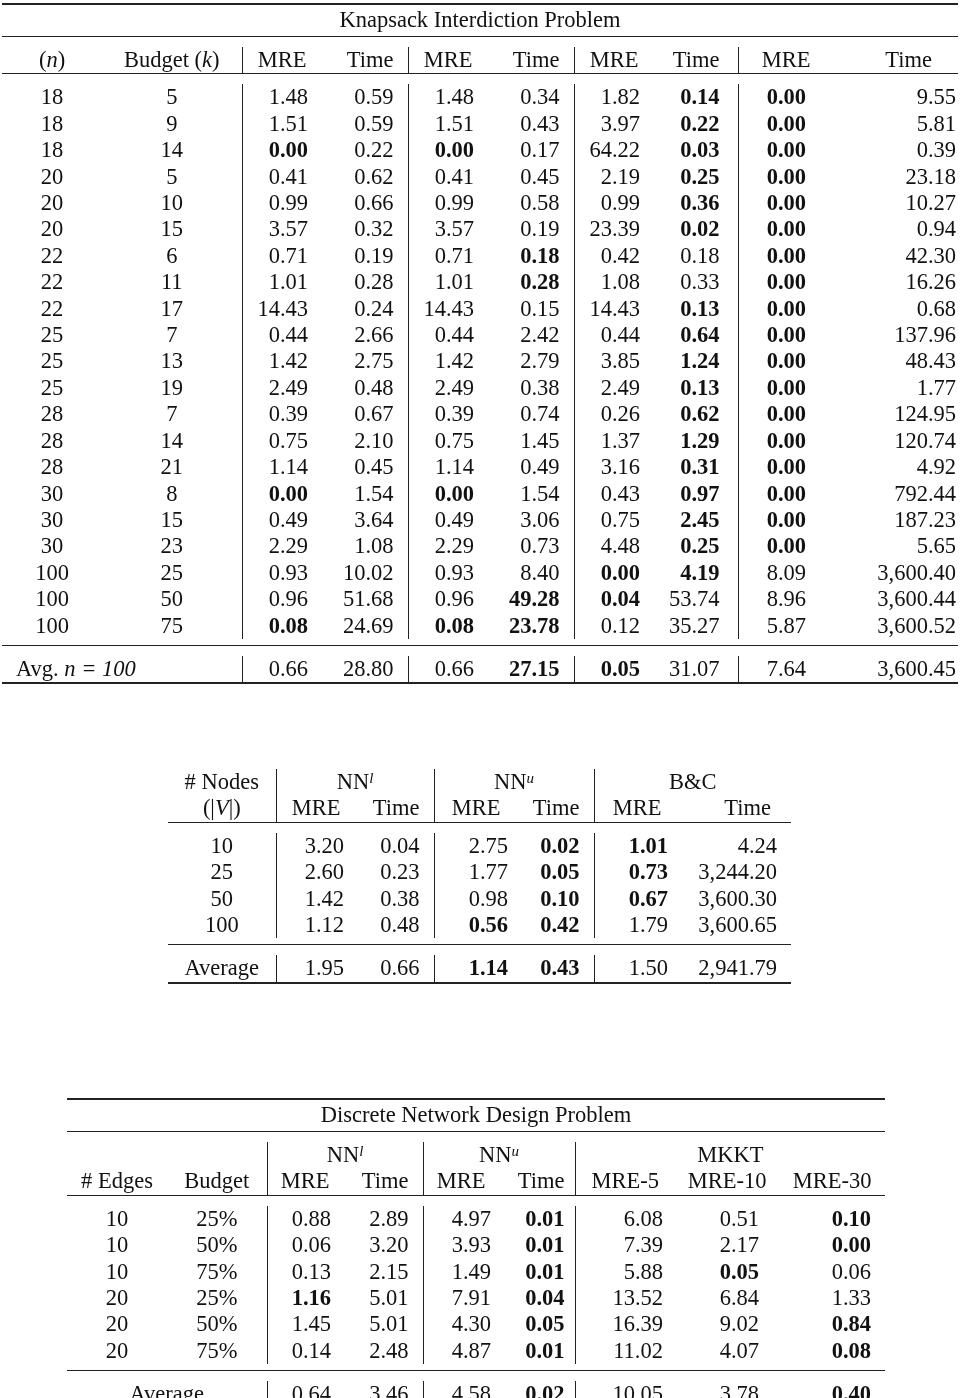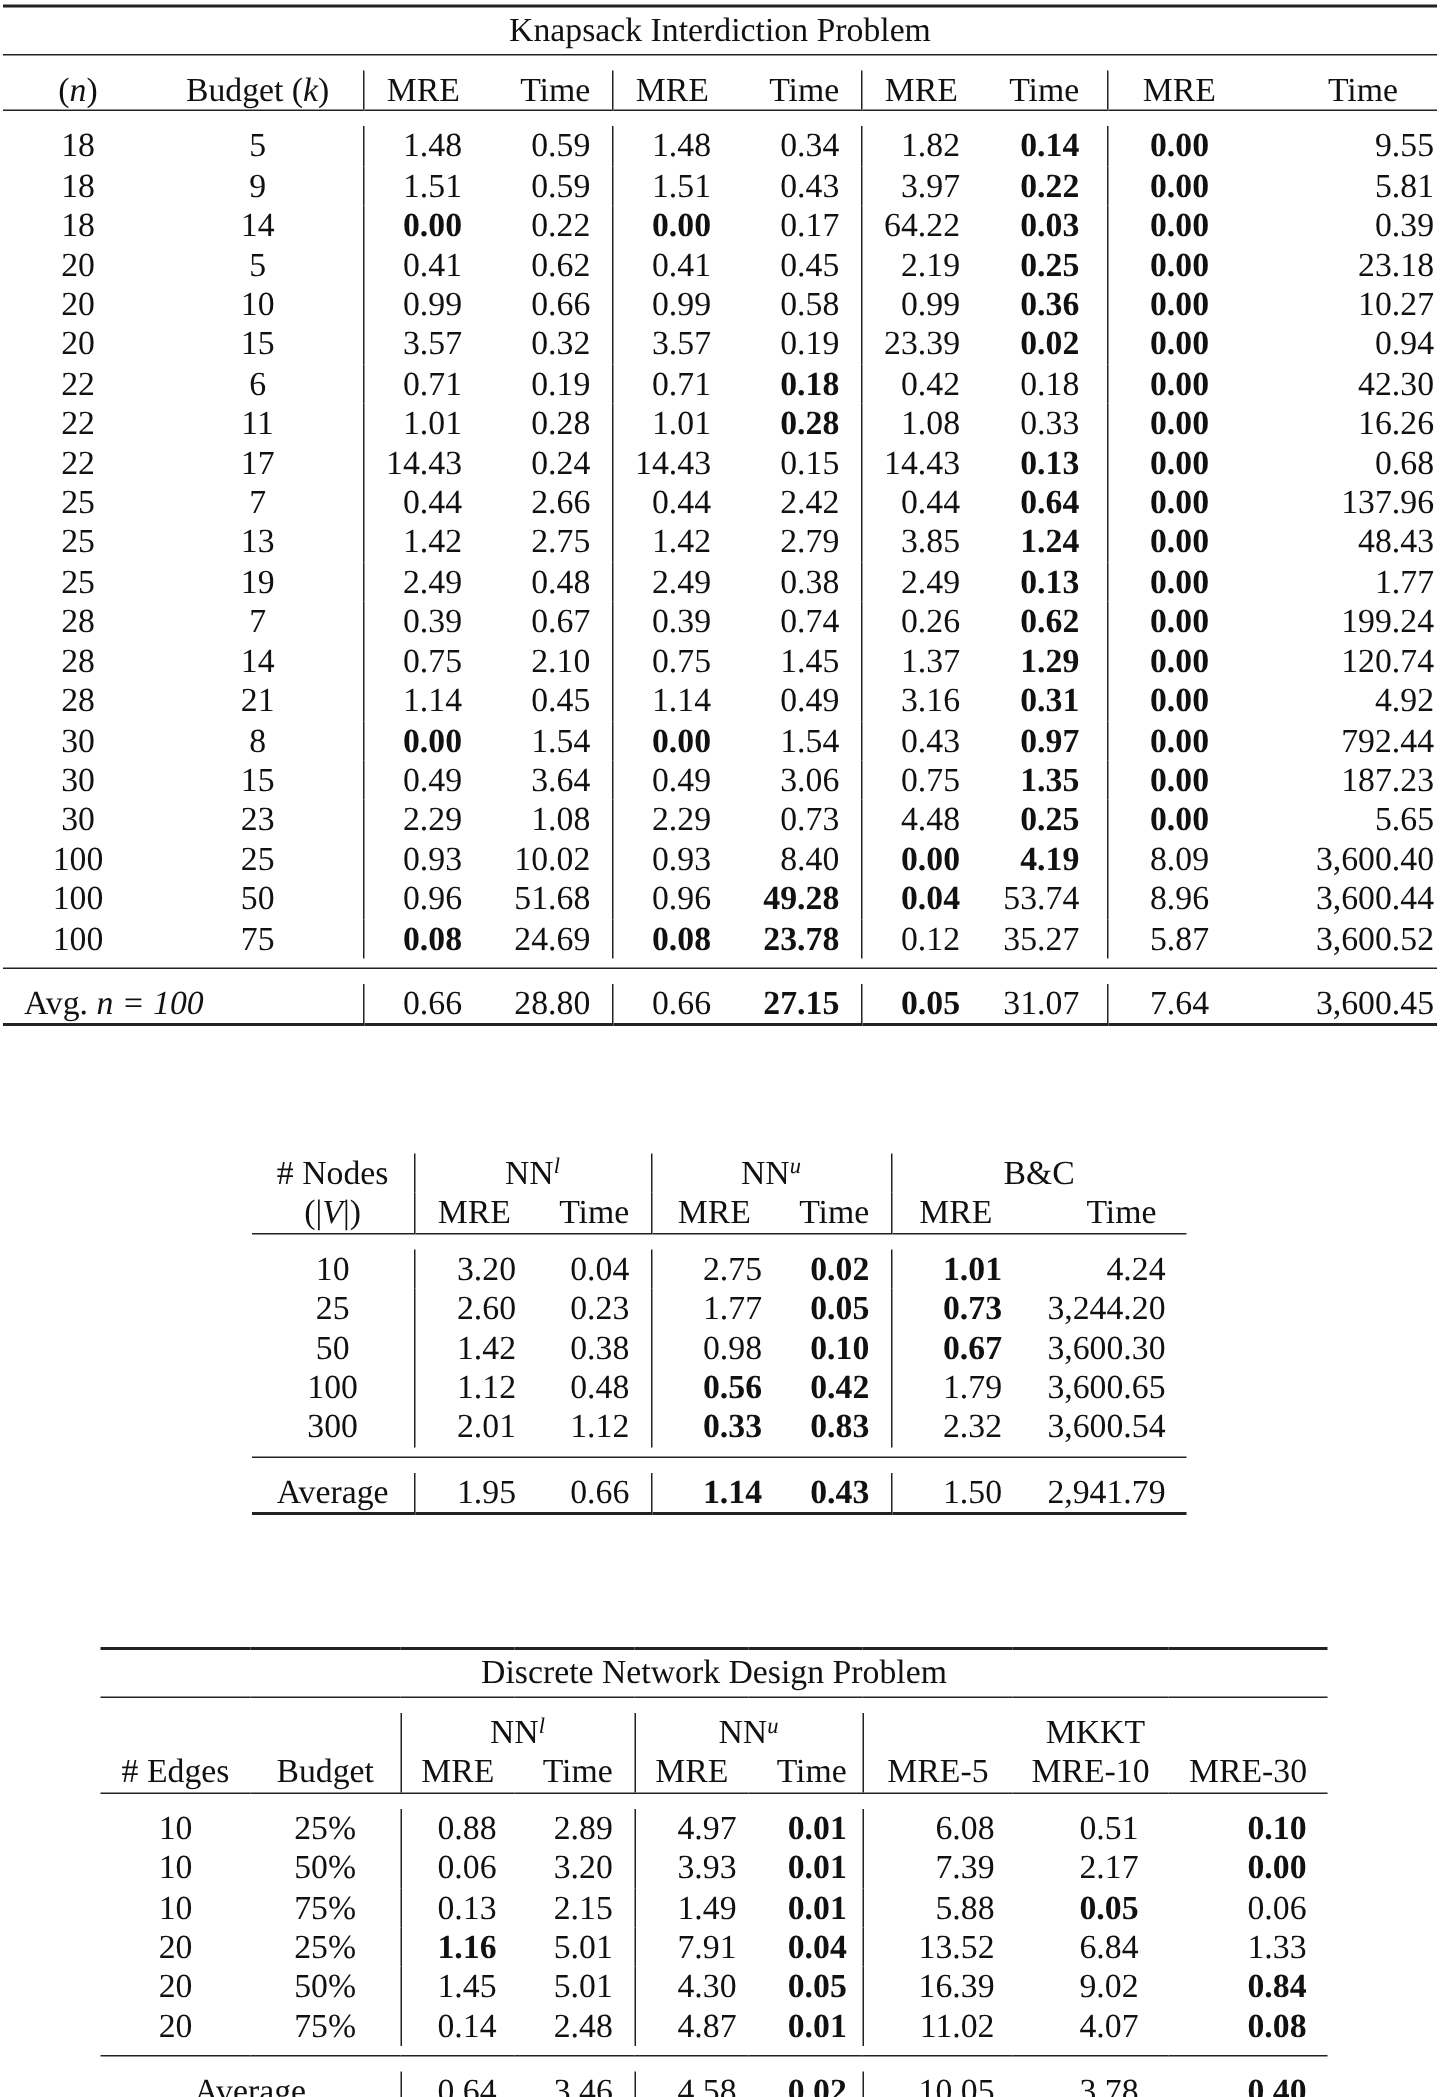--- a/index.html
+++ b/index.html
@@ -216,7 +216,7 @@
         <td class="r vl" style="padding-right:14px">0.26</td>
         <td class="r b" style="padding-right:18px">0.62</td>
         <td class="r vl b" style="padding-right:28px">0.00</td>
-        <td class="r" style="padding-right:2px">199.24</td>
+        <td class="r" style="padding-right:2px">124.95</td>
       </tr>
       <tr>
         <td class="c">28</td>

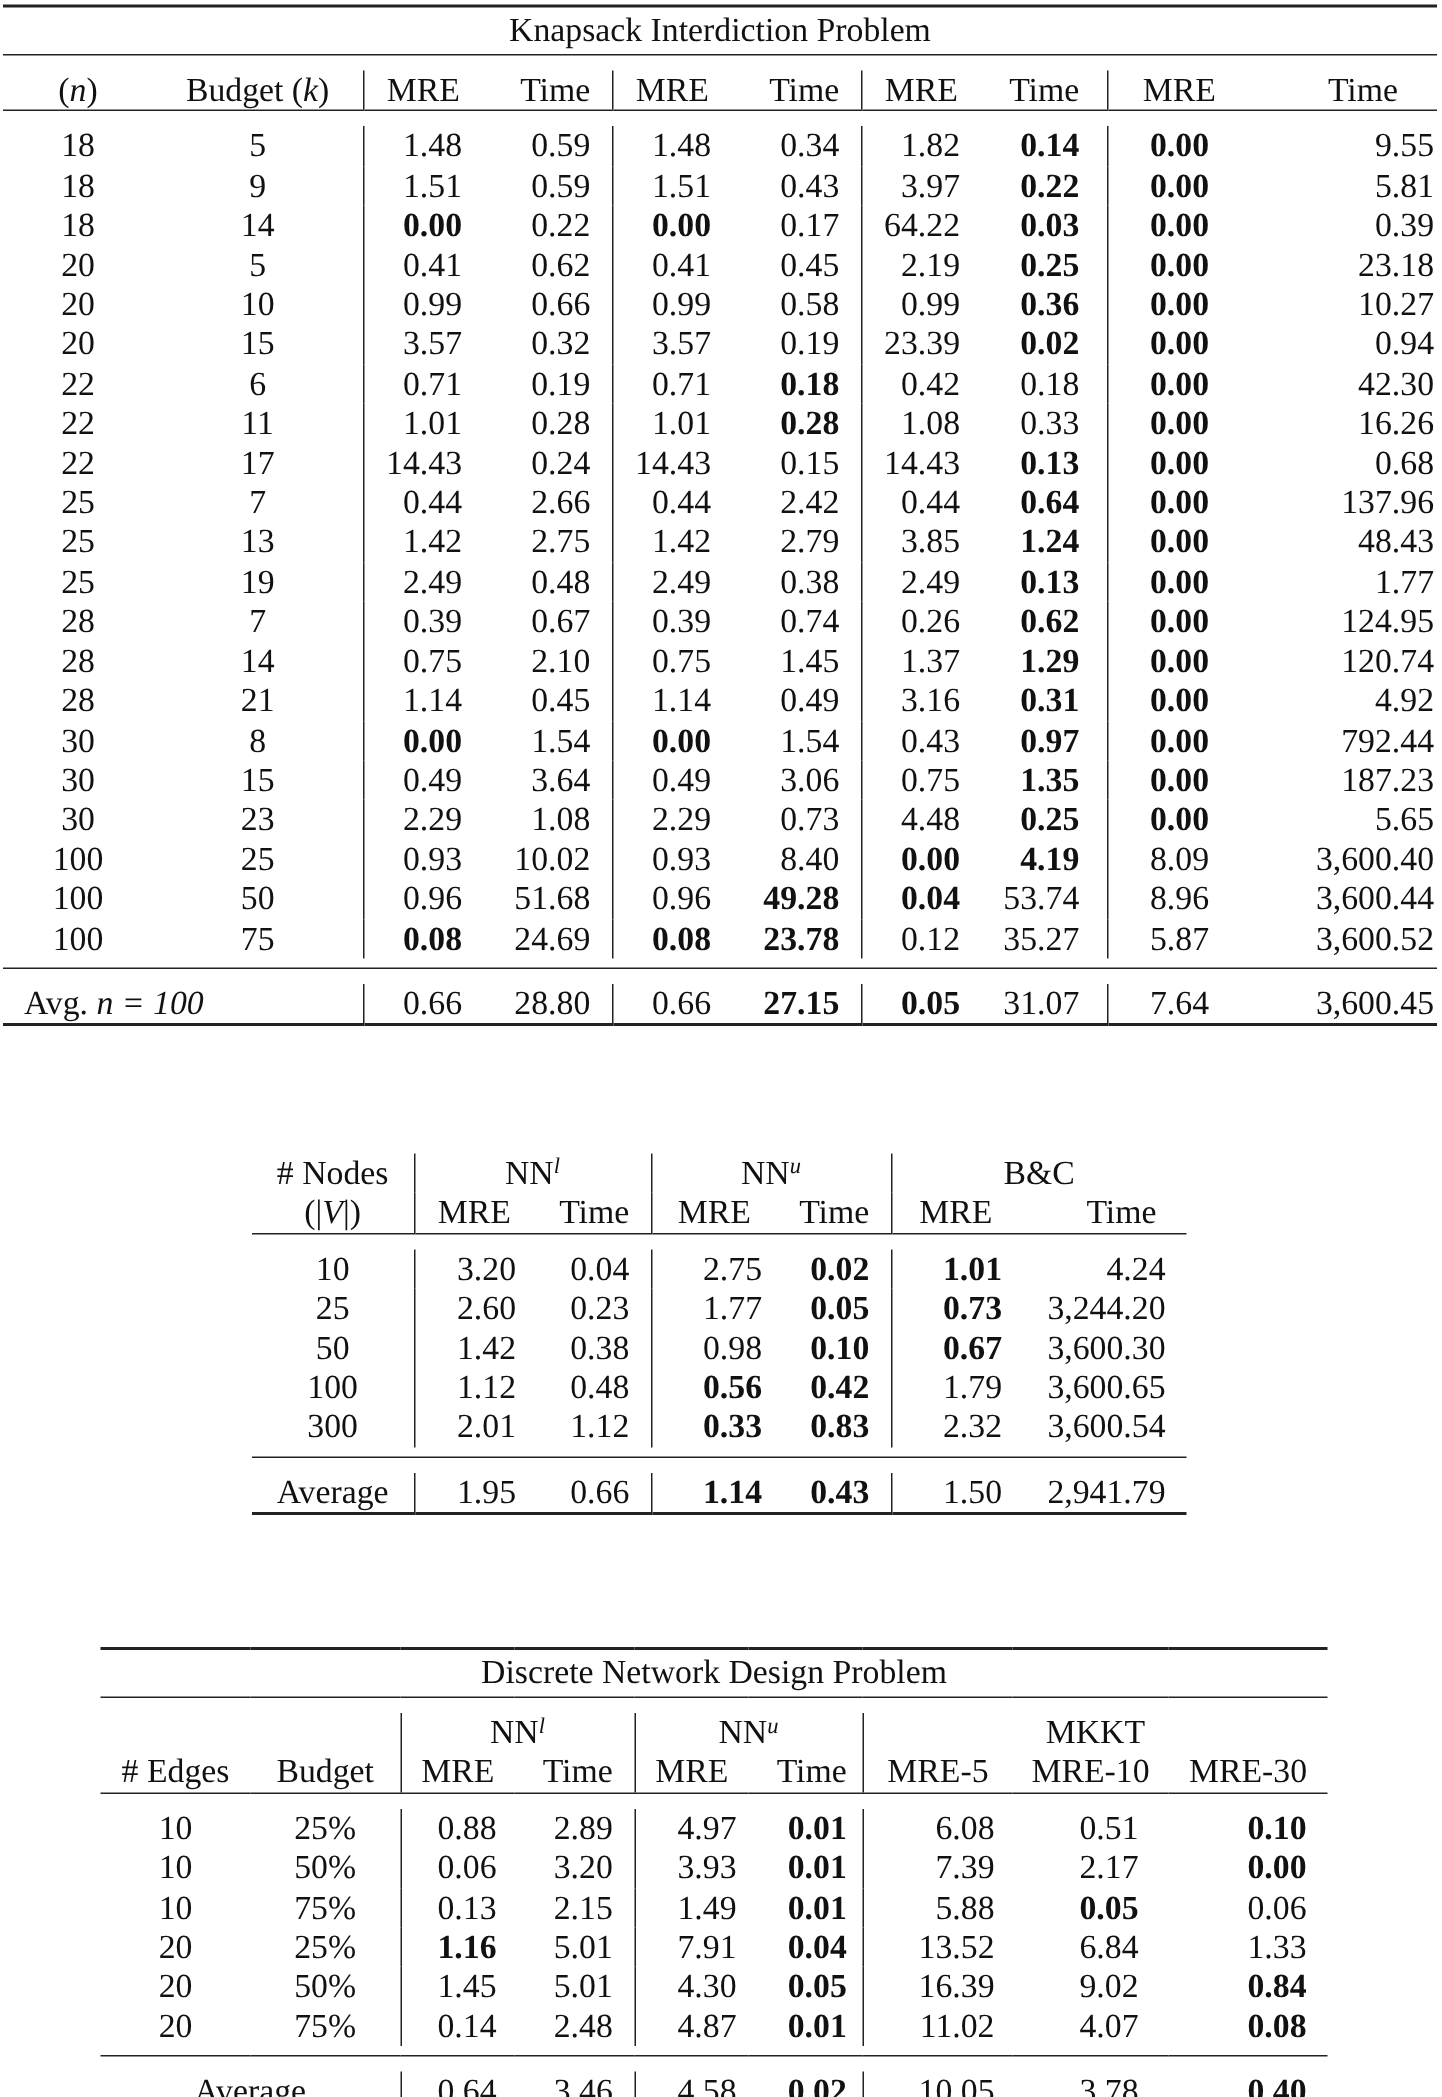--- a/index.html
+++ b/index.html
@@ -262,7 +262,7 @@
         <td class="r vl" style="padding-right:14px">0.49</td>
         <td class="r" style="padding-right:14px">3.06</td>
         <td class="r vl" style="padding-right:14px">0.75</td>
-        <td class="r b" style="padding-right:18px">1.35</td>
+        <td class="r b" style="padding-right:18px">2.45</td>
         <td class="r vl b" style="padding-right:28px">0.00</td>
         <td class="r" style="padding-right:2px">187.23</td>
       </tr>

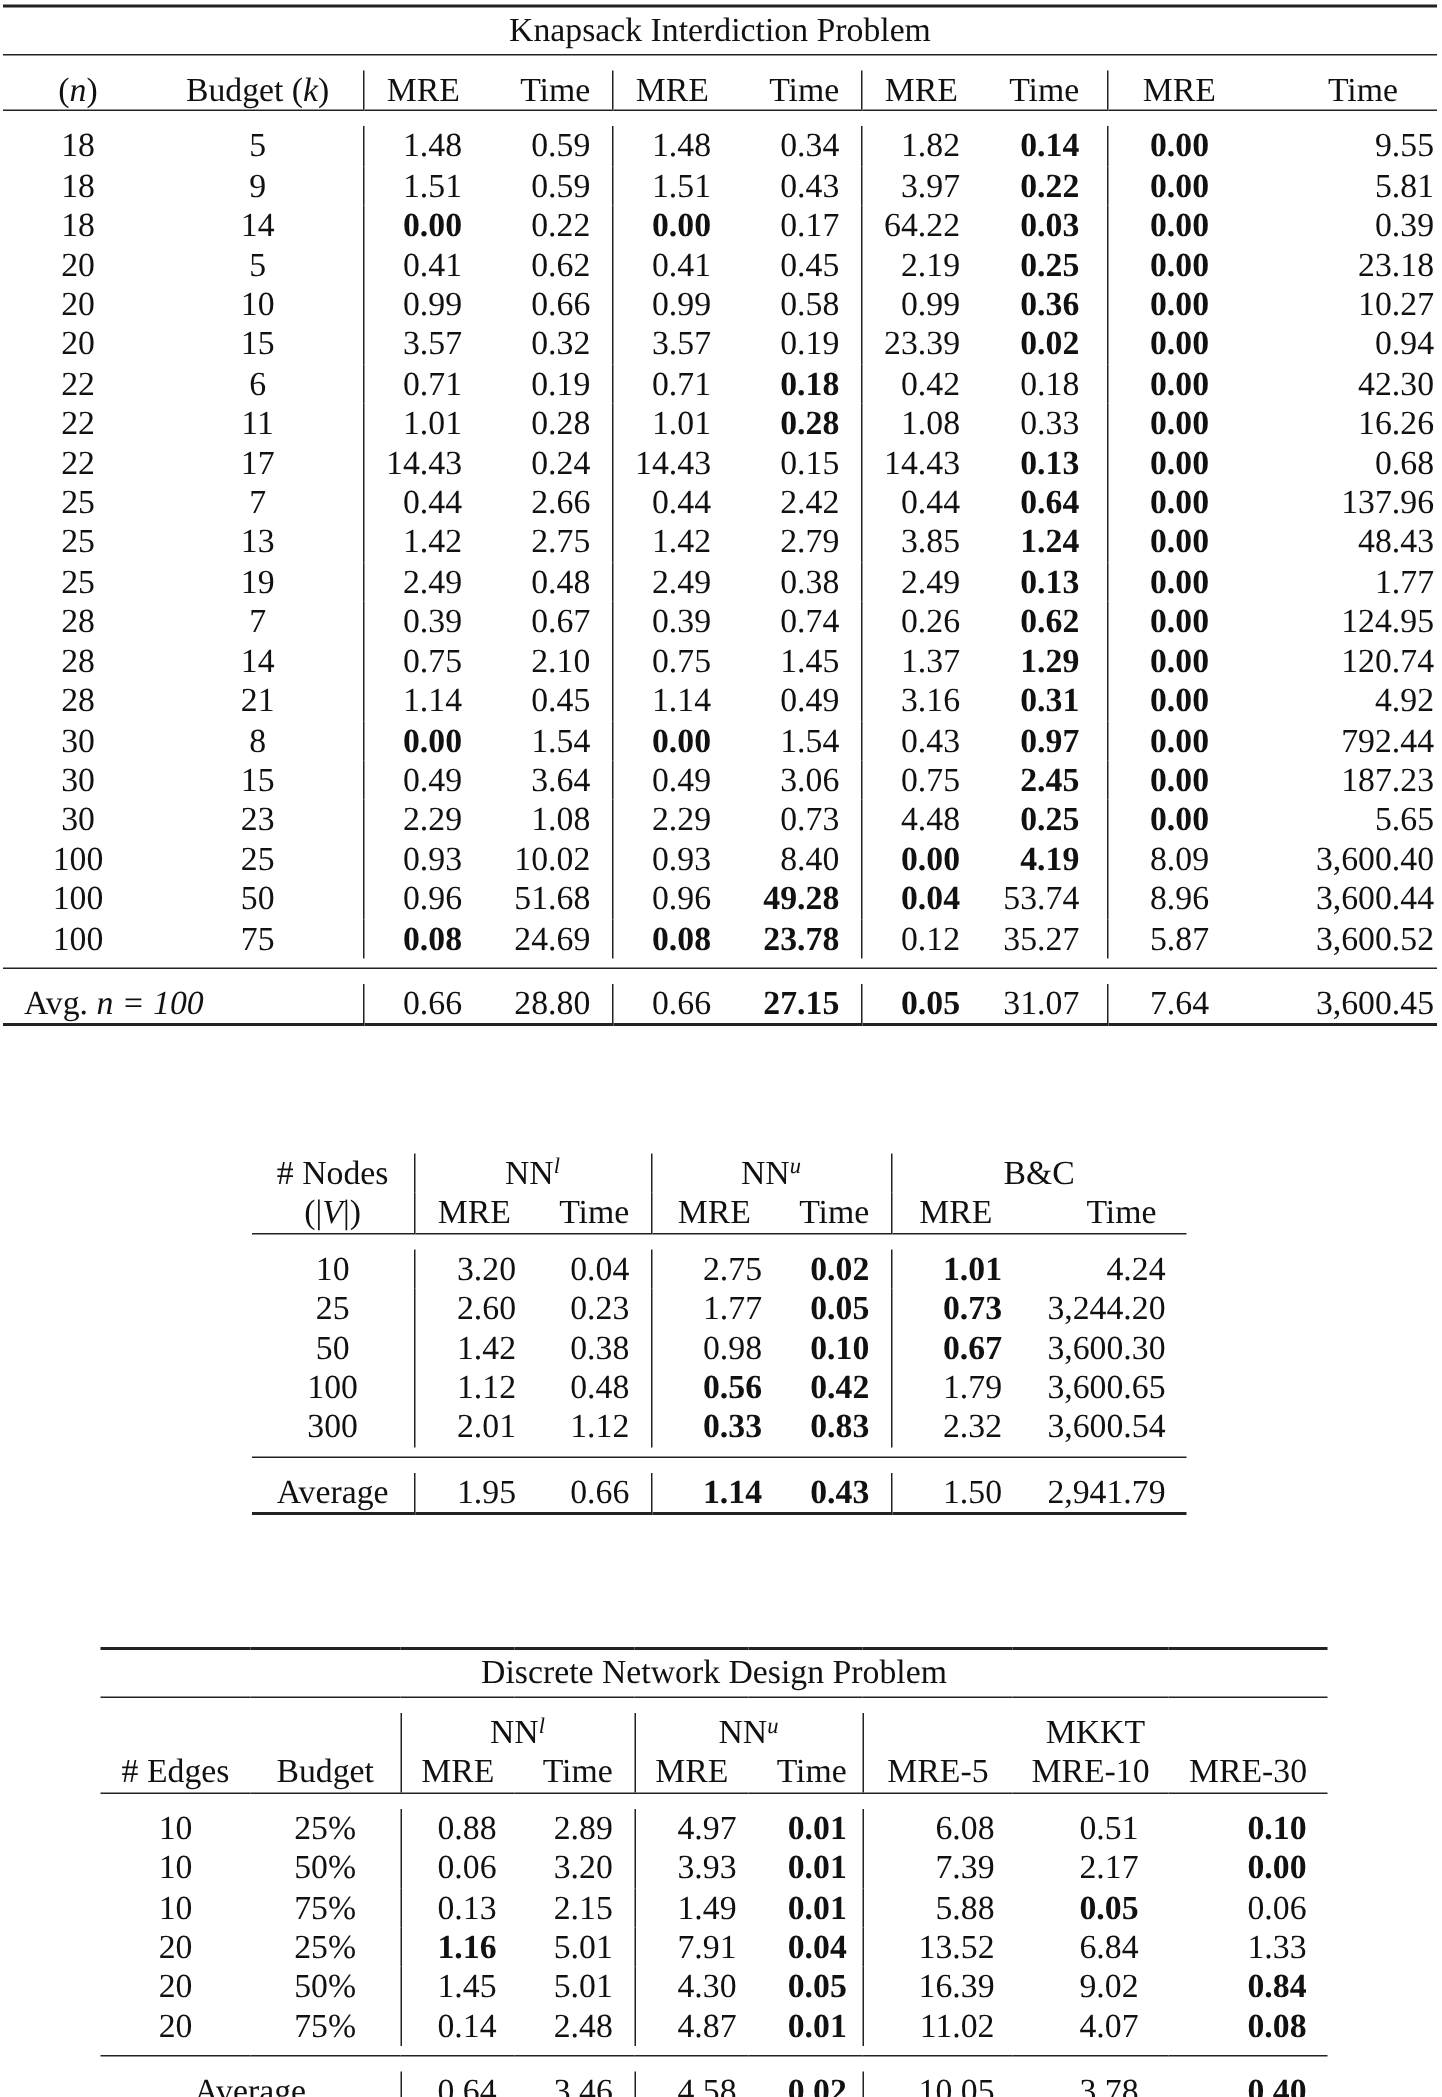--- a/index.html
+++ b/index.html
@@ -406,15 +406,6 @@
         <td class="r vl" style="padding-right:12px">1.79</td>
         <td class="r" style="padding-right:14px">3,600.65</td>
       </tr>
-      <tr>
-        <td class="c">300</td>
-        <td class="r vl" style="padding-right:12px">2.01</td>
-        <td class="r" style="padding-right:14px">1.12</td>
-        <td class="r vl b" style="padding-right:10px">0.33</td>
-        <td class="r b" style="padding-right:14px">0.83</td>
-        <td class="r vl" style="padding-right:12px">2.32</td>
-        <td class="r" style="padding-right:14px">3,600.54</td>
-      </tr>
       <tr class="gap midrule">
         <td colspan="7" style="height: 6px;"></td>
       </tr>

